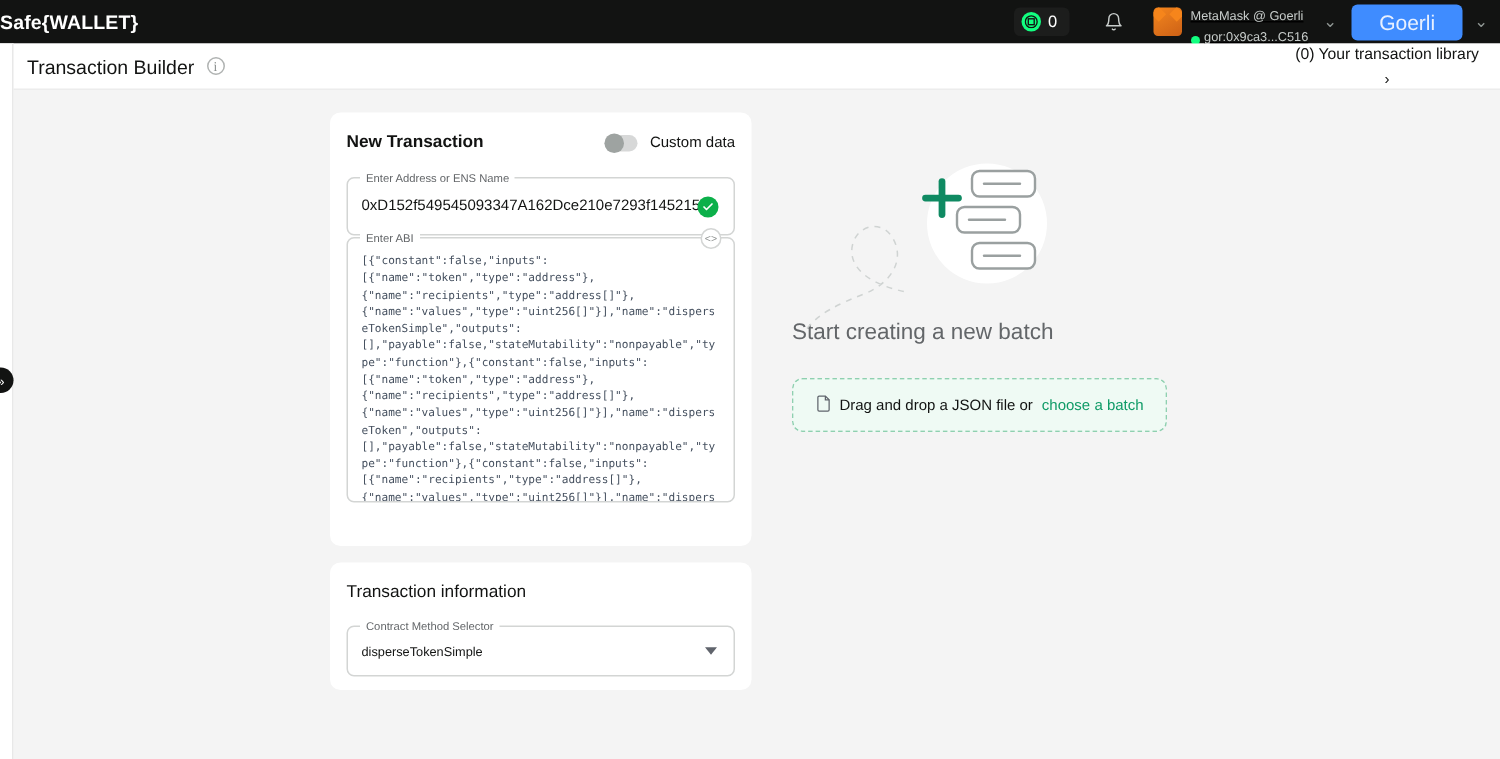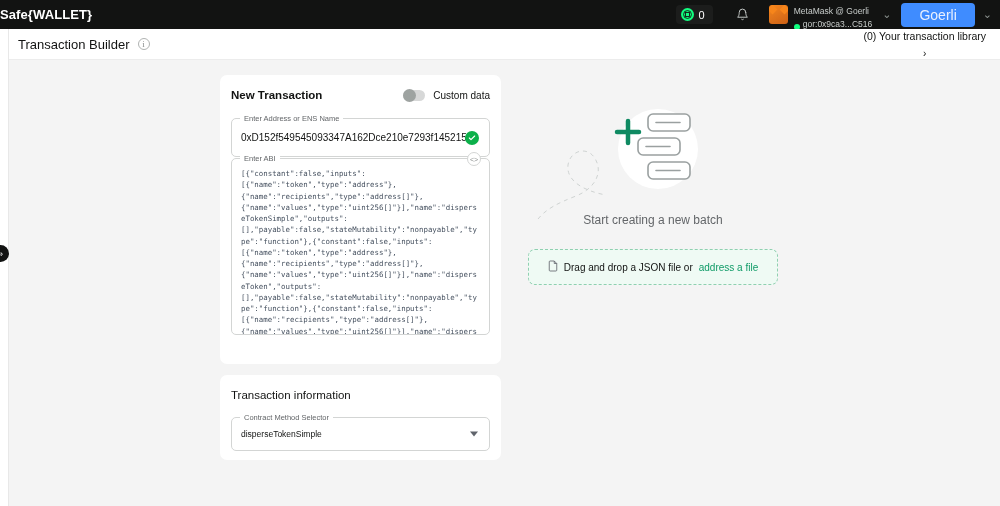--- a/index.html
+++ b/index.html
@@ -65,7 +65,7 @@
     background:#f6851b; transform:rotate(45deg);
   }
   .avatar::before{left:0px;} .avatar::after{right:0px;}
-  .acct-lines { line-height: 1.25; }
+  .acct-lines { line-height: 1.25; text-decoration: underline; }
   .acct-name { color: #c8cdcb; font-size: 8.5px; white-space: nowrap; }
   .acct-addr { color: #c8cdcb; font-size: 8.5px; white-space: nowrap;
                display:flex; align-items:flex-end; gap:3px; }

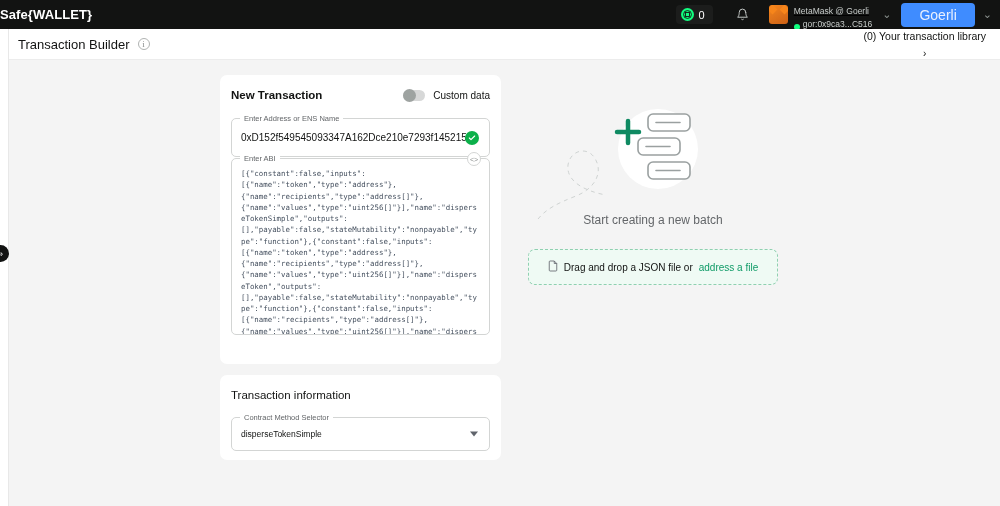--- a/index.html
+++ b/index.html
@@ -231,7 +231,7 @@
     display:flex; align-items:center; justify-content:center;
   }
   .empty-caption {
-    text-align: center; font-size: 12px; color: #636669;
+    font-size: 15px; color: #636669;
     margin-top: -8px;
   }
   .dropzone {

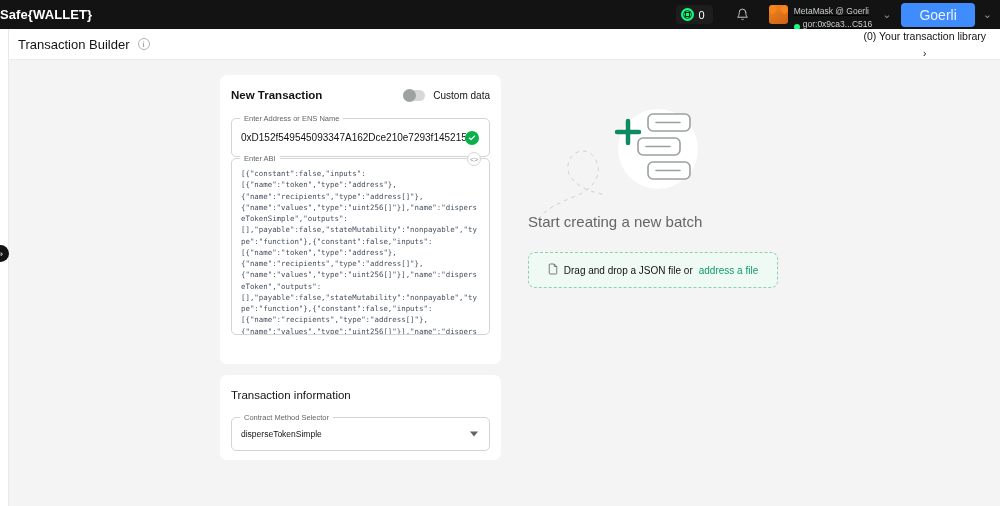--- a/index.html
+++ b/index.html
@@ -388,7 +388,7 @@
         </svg>
       </span>
       <span class="dz-text">Drag and drop a JSON file or</span>
-      <span class="dz-link">address a file</span>
+      <span class="dz-link">choose a batch</span>
     </div>
   </div>
 </div>

